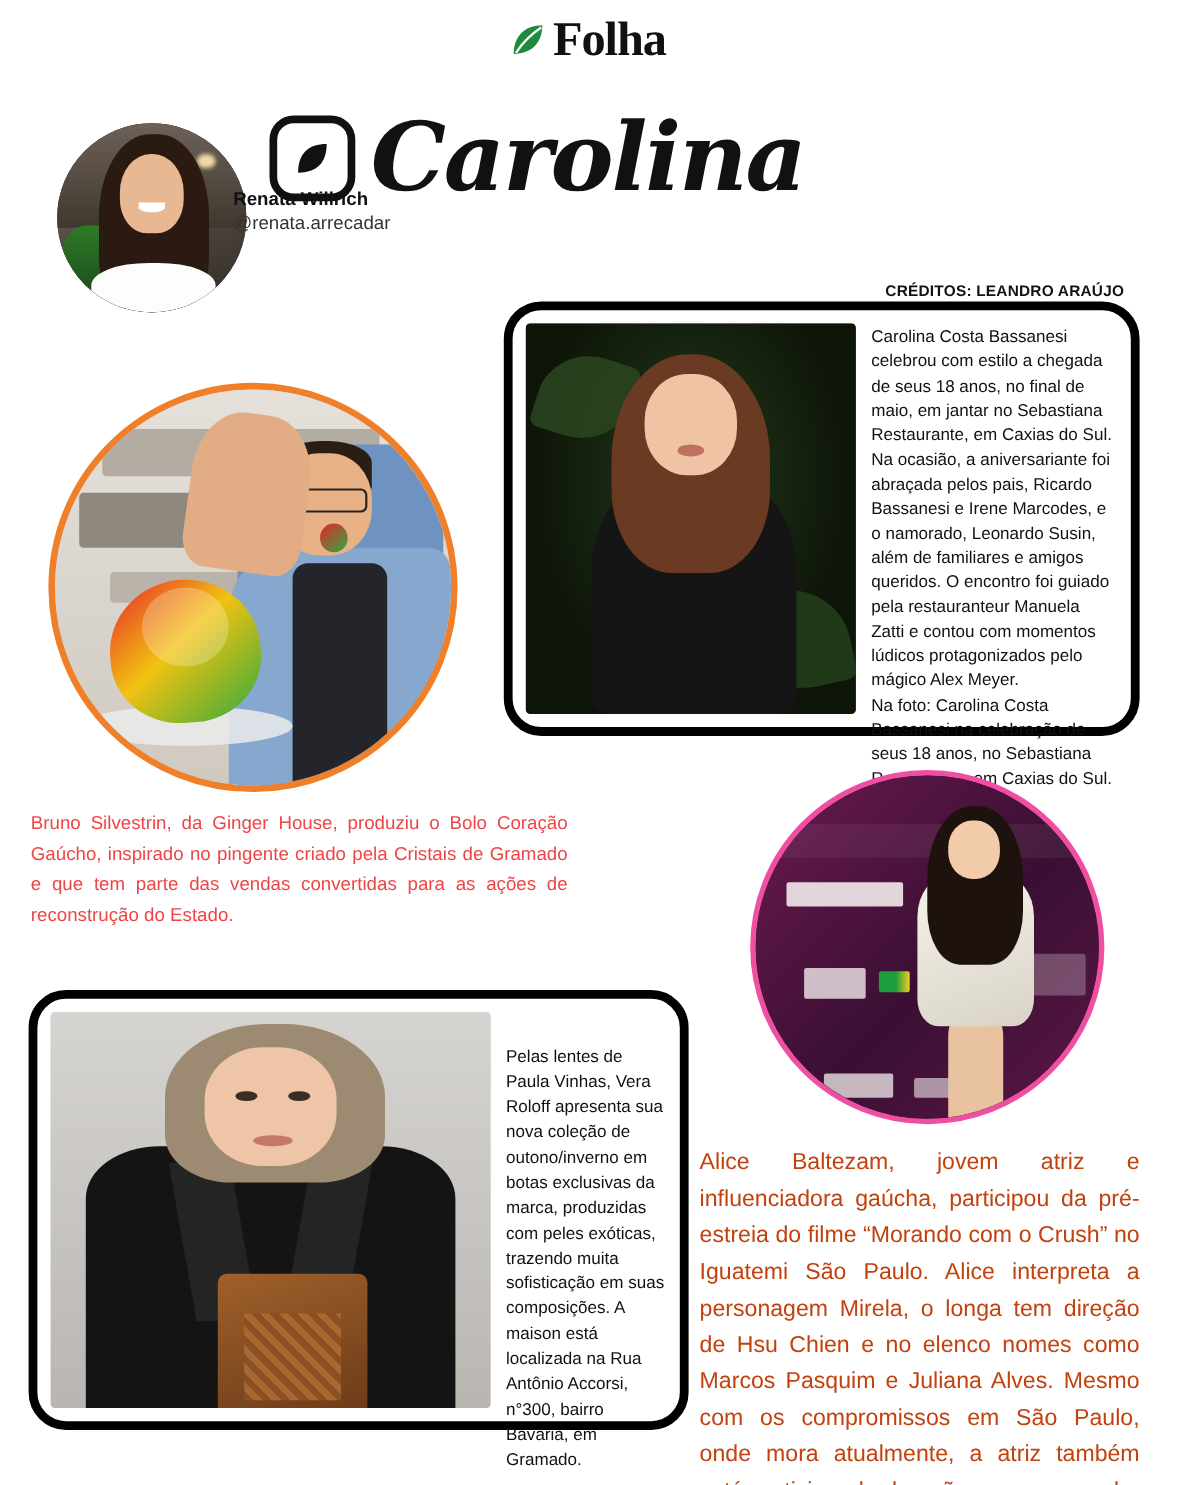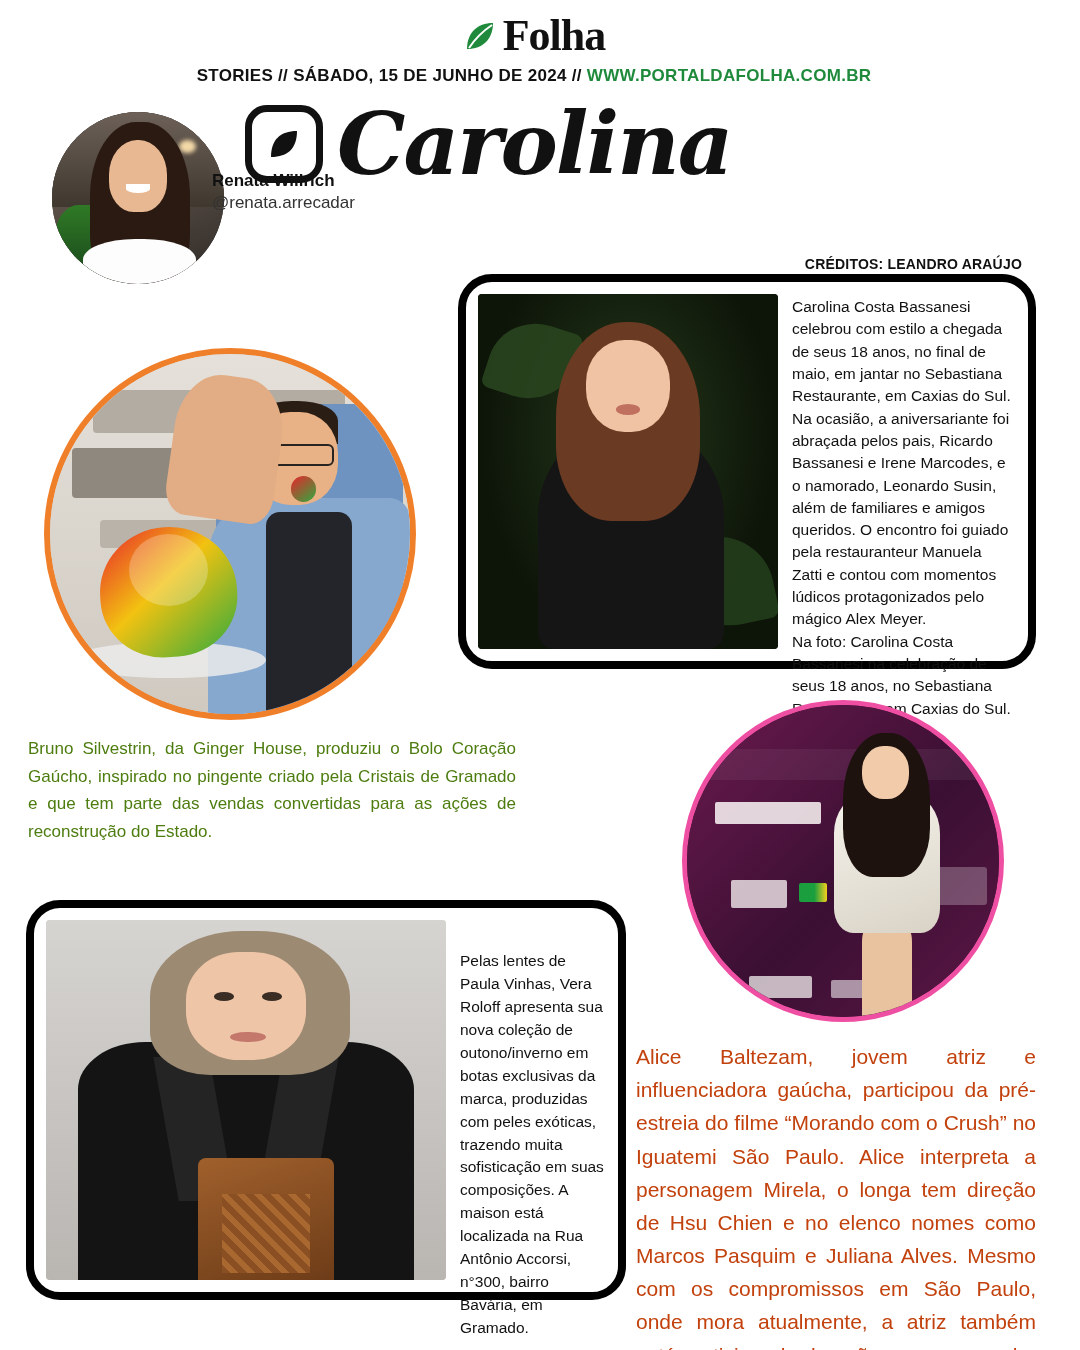--- a/index.html
+++ b/index.html
@@ -301,9 +301,6 @@
         </svg>
       </span>
       <span class="logo-word">Folha</span>
-    </div>
-    <div class="masthead-sub">
-      <span class="dark">STORIES // SÁBADO, 15 DE JUNHO DE 2024 // </span><span>WWW.PORTALDAFOLHA.COM.BR</span>
     </div>
   </div>
 

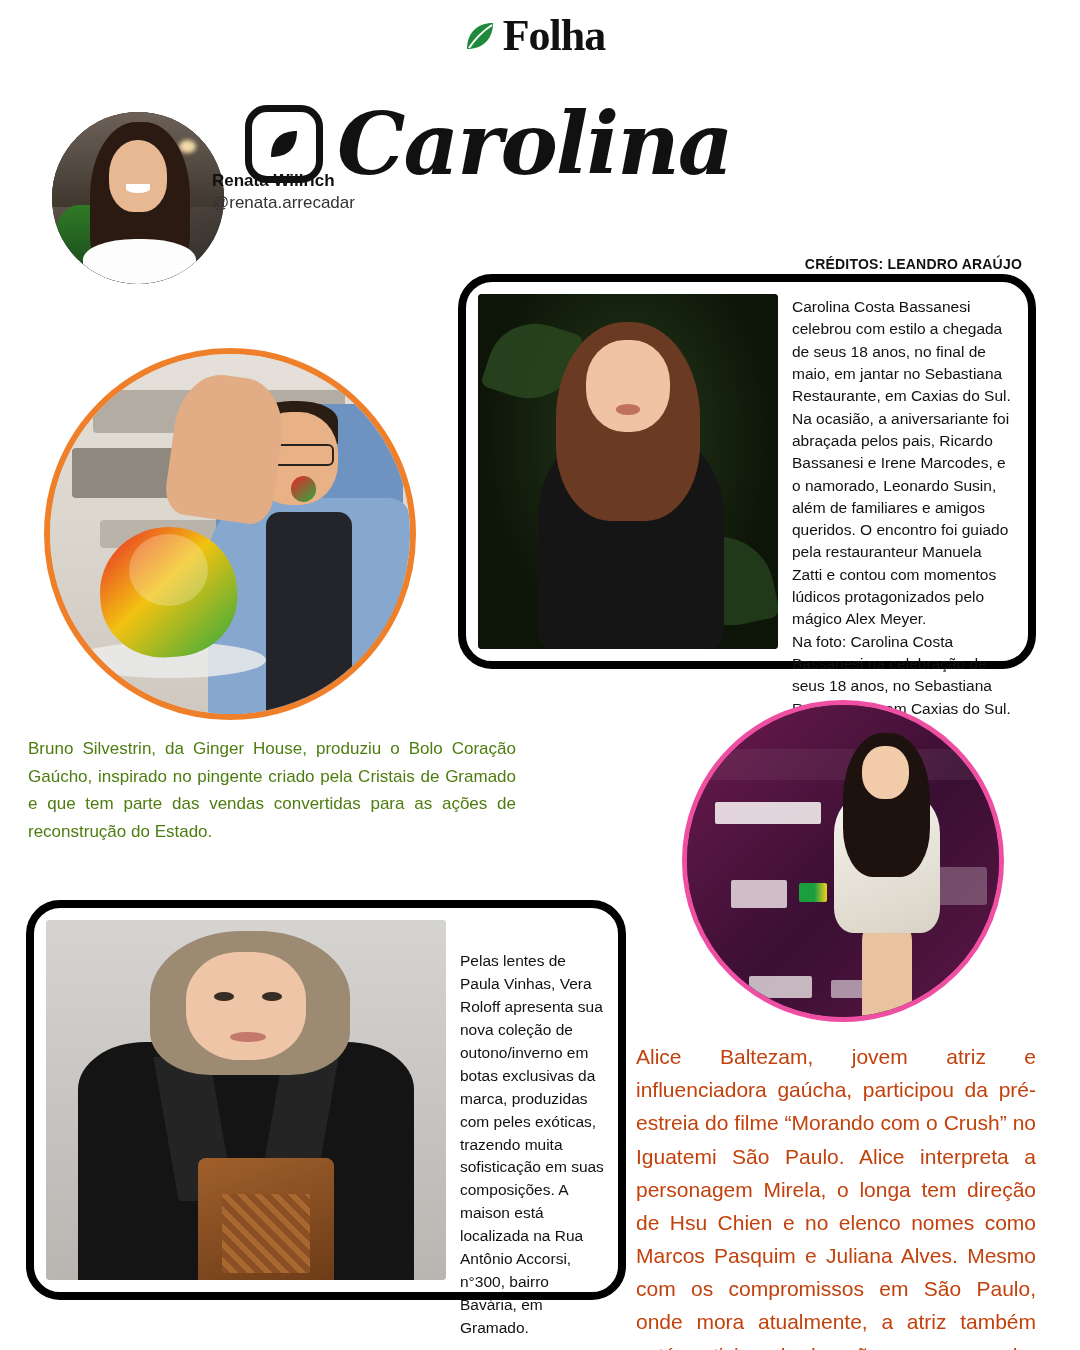--- a/index.html
+++ b/index.html
@@ -170,7 +170,7 @@
     font-size: 17px;
     line-height: 1.62;
     text-align: justify;
-    color: #4d7c0f;
+    color: #ef4444;
   }
 
   

